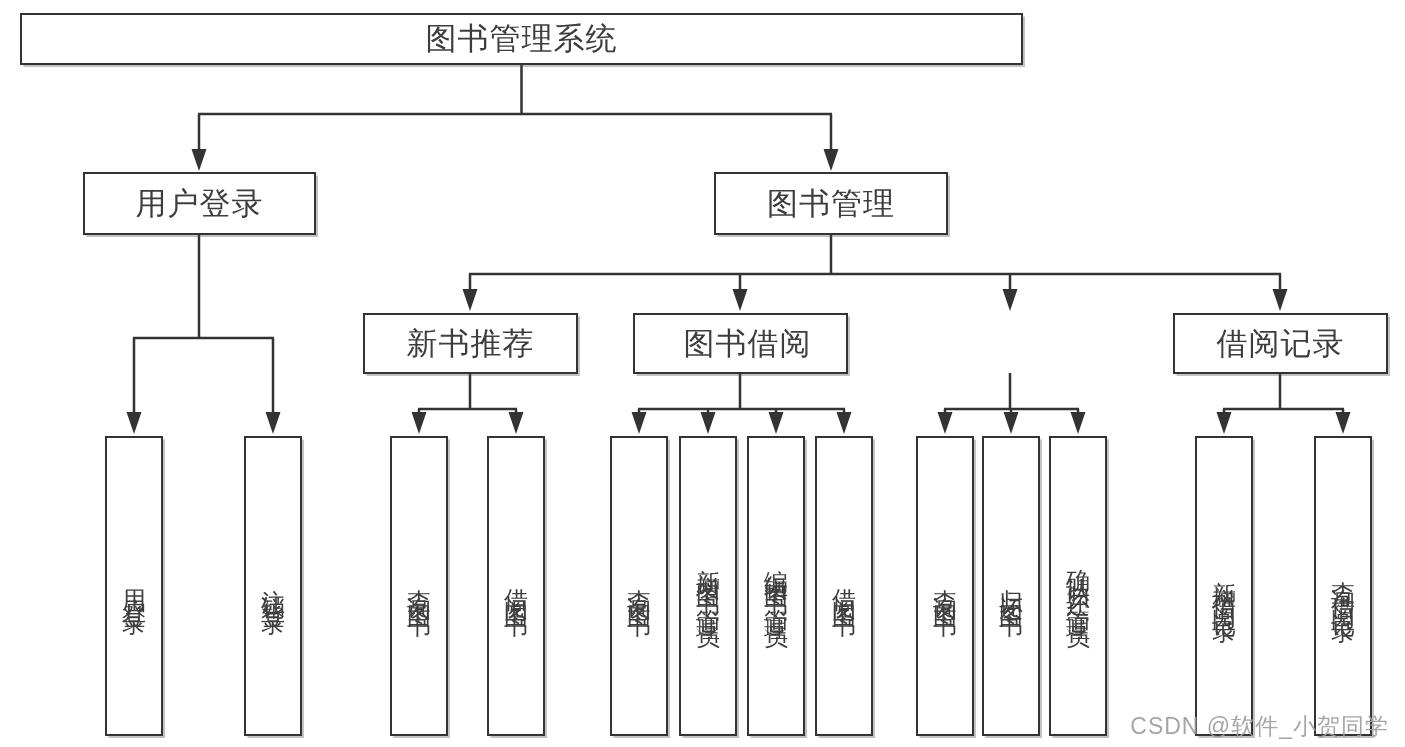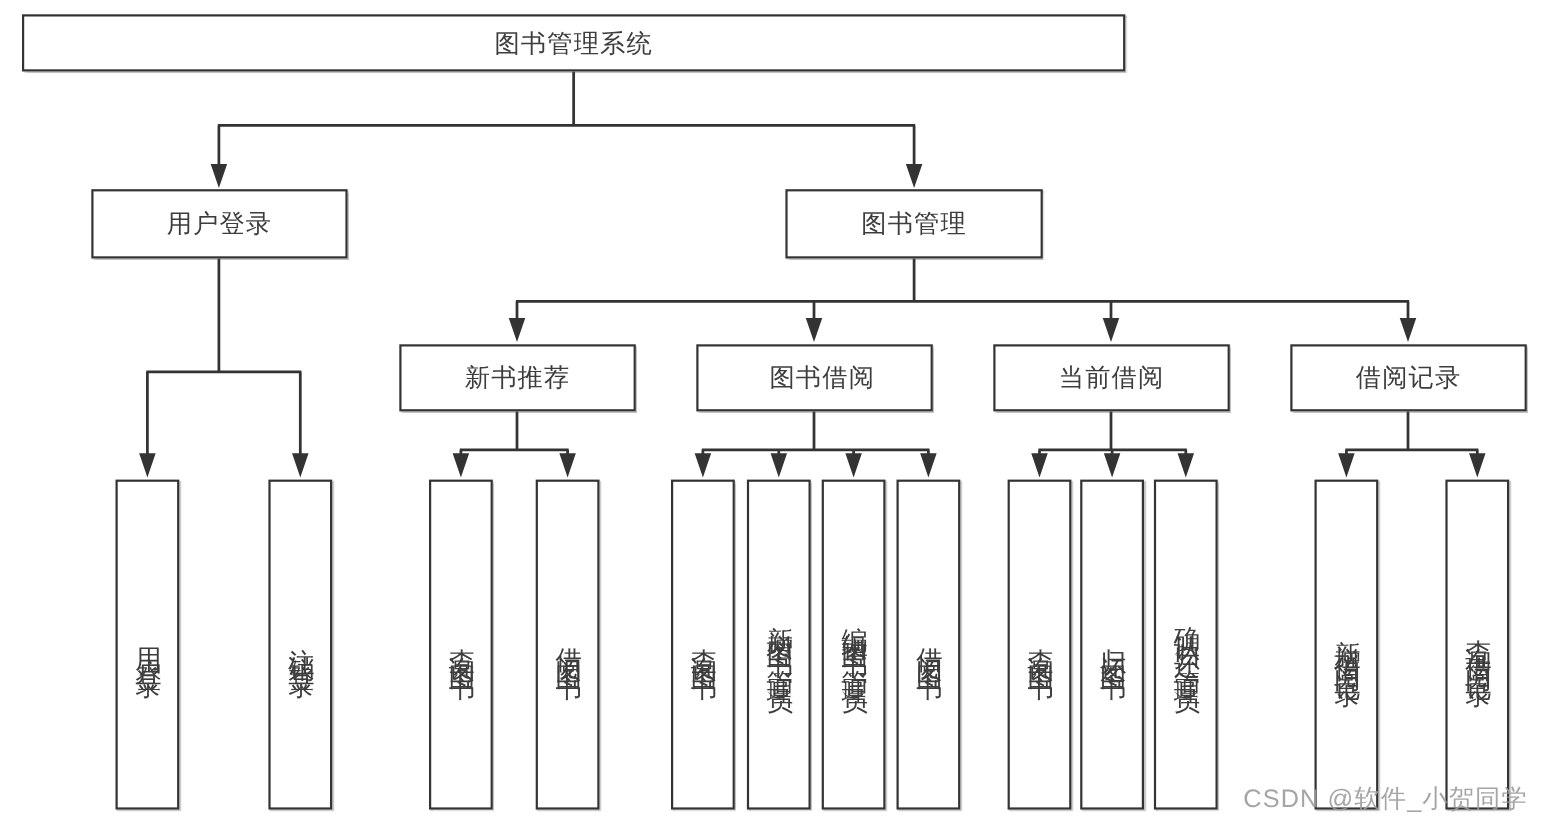--- a/index.html
+++ b/index.html
@@ -33,7 +33,7 @@
     color: #3d3d3d;
   }
   .h-box span {
-    font-size: 23px;
+    font-size: 31px;
     letter-spacing: 1px;
     white-space: nowrap;
     font-family: Liberation Serif, serif;

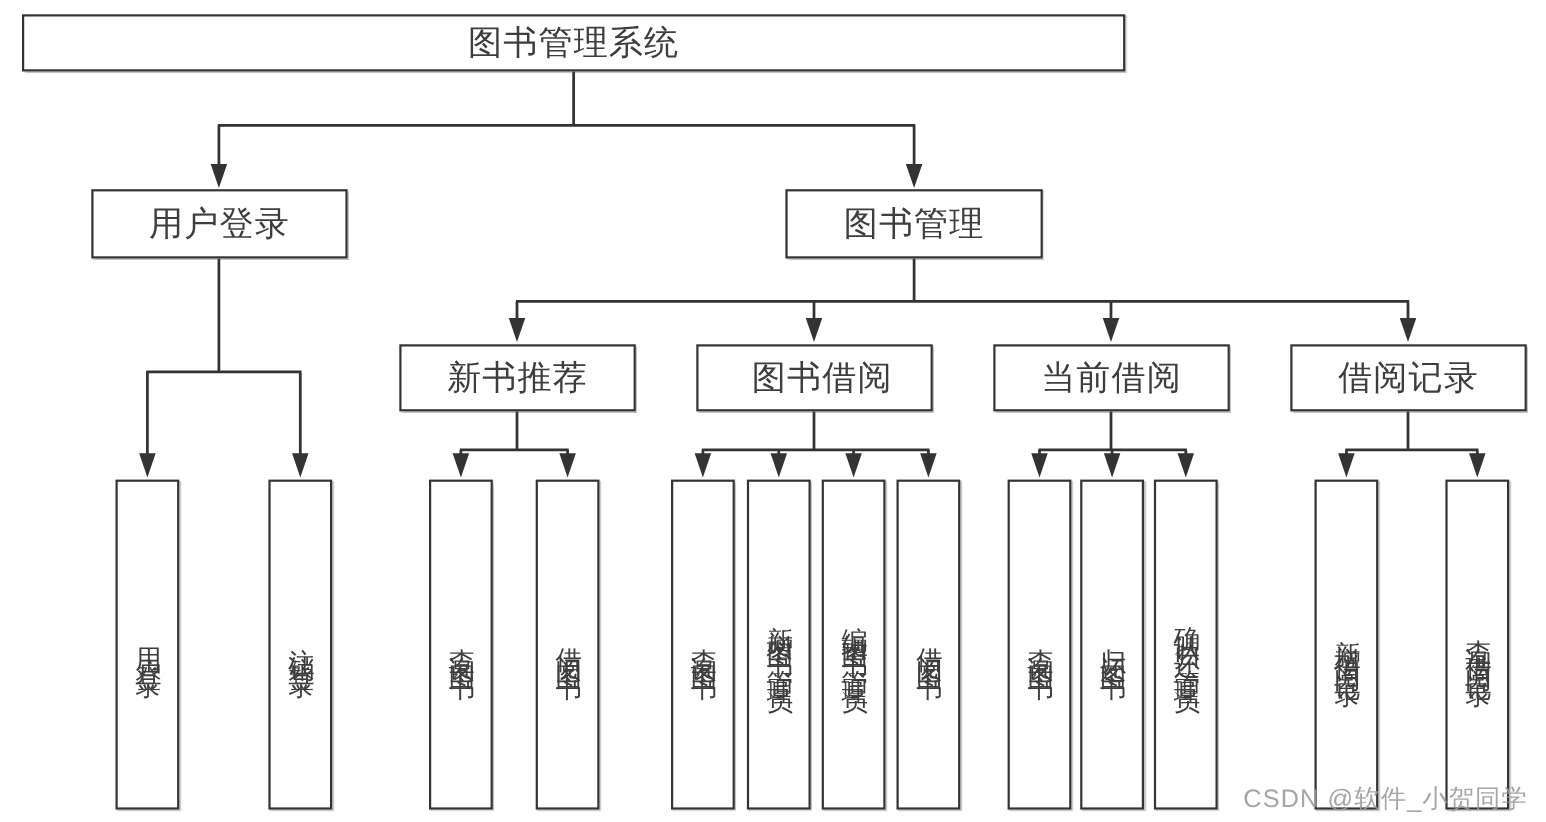--- a/index.html
+++ b/index.html
@@ -137,9 +137,6 @@
   <div class="box h-box l3 n-borrow">
     <span>图书借阅</span>
   </div>
-  <div class="box h-box l3 n-cur">
-    <span>当前借阅</span>
-  </div>
   <div class="box h-box l3 n-record">
     <span>借阅记录</span>
   </div>

